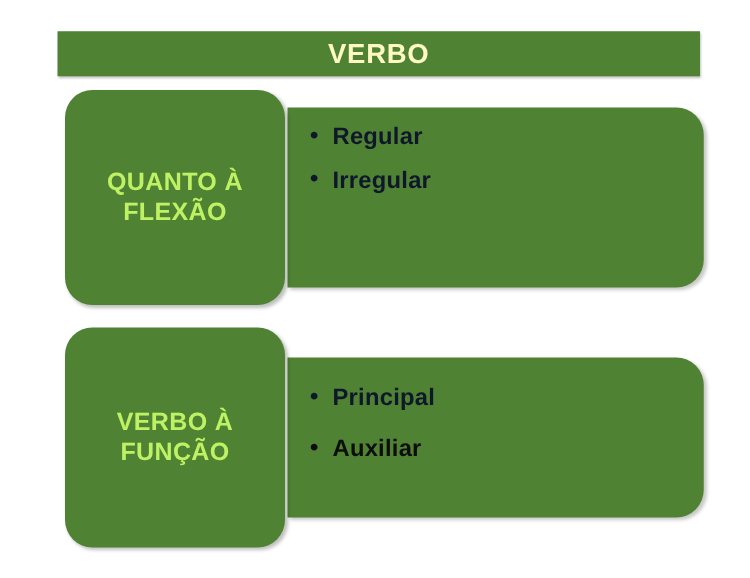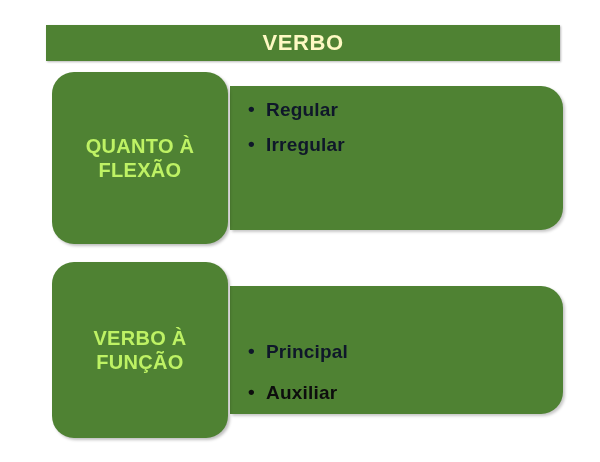--- a/index.html
+++ b/index.html
@@ -92,7 +92,7 @@
     margin: 0;
     padding: 14px 0 0 18px;
   }
-  .row-funcao .items-list { padding-top: 56px; }
+  .row-funcao .items-list { padding-top: 23px; }
 
   .items-list li {
     position: relative;

